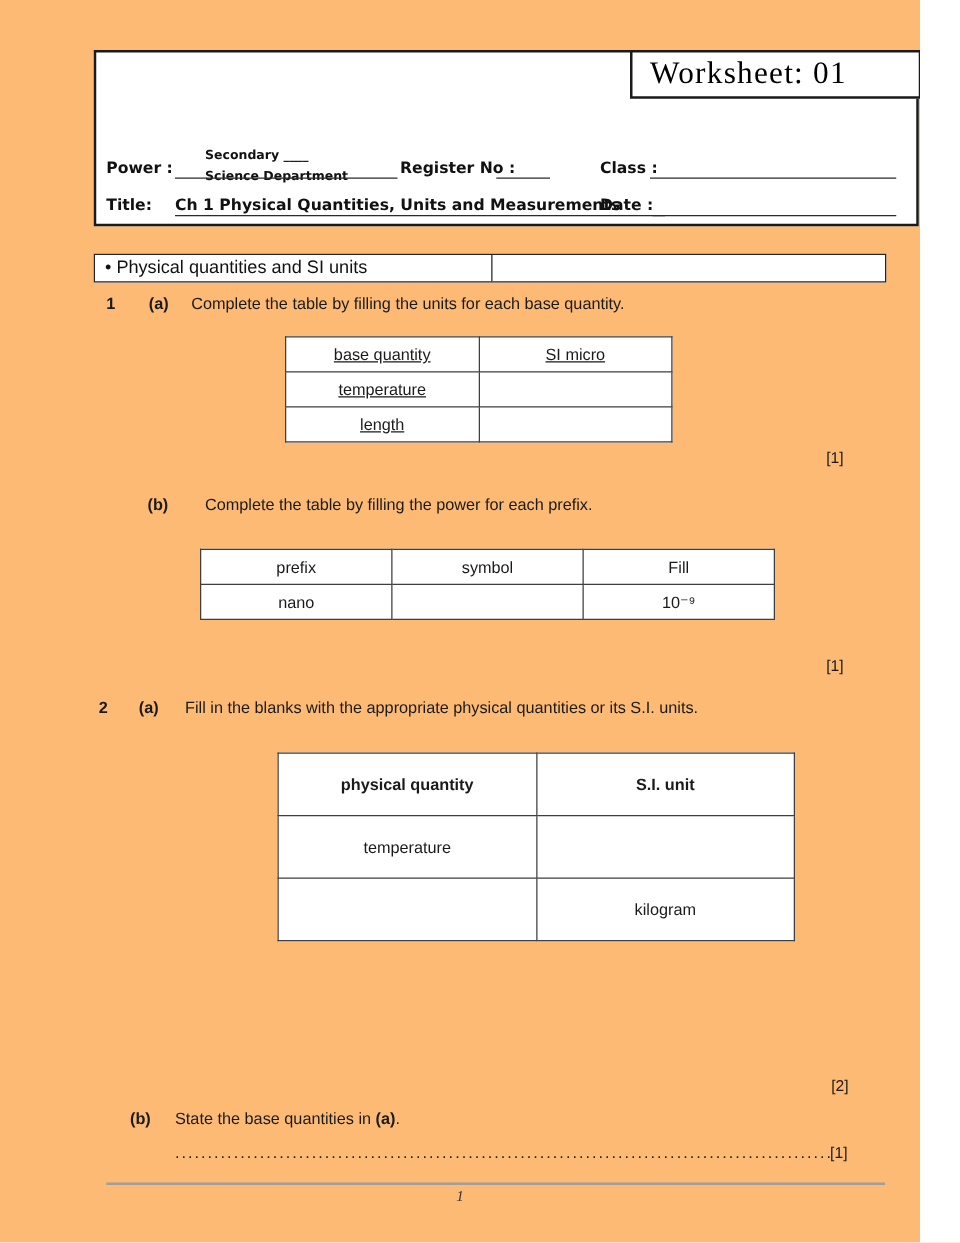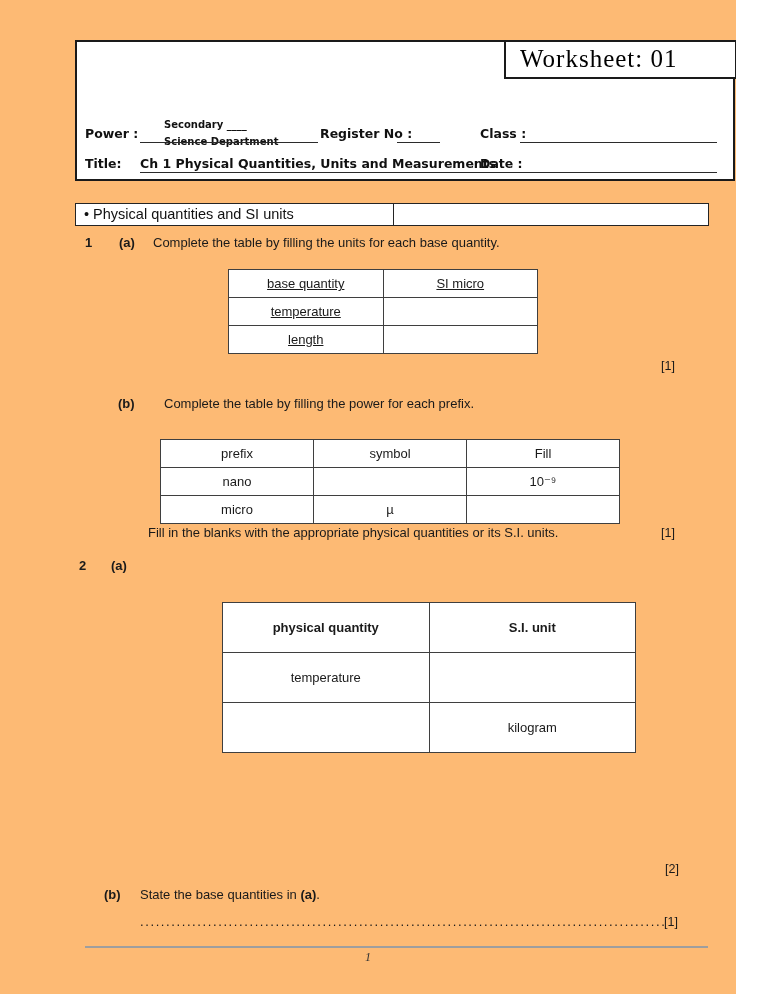--- a/index.html
+++ b/index.html
@@ -125,11 +125,6 @@
       <td></td>
       <td>10⁻⁹</td>
     </tr>
-    <tr>
-      <td>micro</td>
-      <td>µ</td>
-      <td></td>
-    </tr>
   </tbody>
     </table>
   <span class="marks" style="left:661px;top:526px">[1]</span>

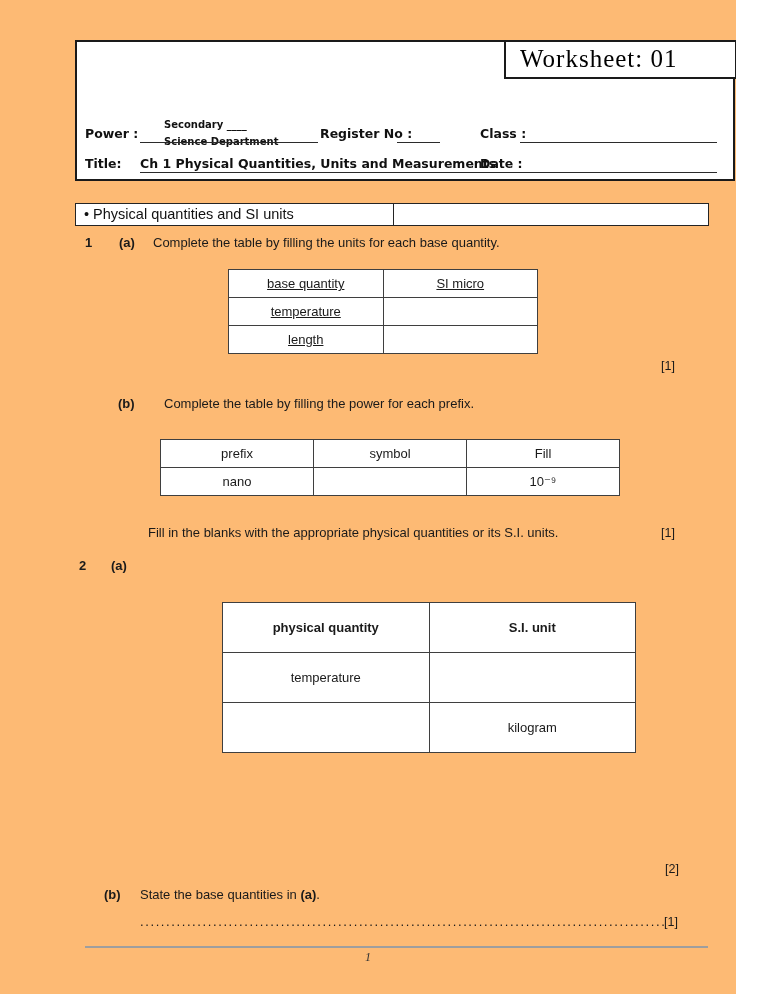--- a/index.html
+++ b/index.html
@@ -131,7 +131,7 @@
 
   <span class="qtext qbold" style="left:79px;top:558px">2</span>
   <span class="qtext qbold" style="left:111px;top:558px">(a)</span>
-  <span class="qtext" style="left:148px;top:525px">Fill in the blanks with the appropriate physical quantities or its S.I. units.</span>
+  <span class="qtext" style="left:148px;top:558px">Fill in the blanks with the appropriate physical quantities or its S.I. units.</span>
 
   <table class="wtab t3">
     <tbody>

